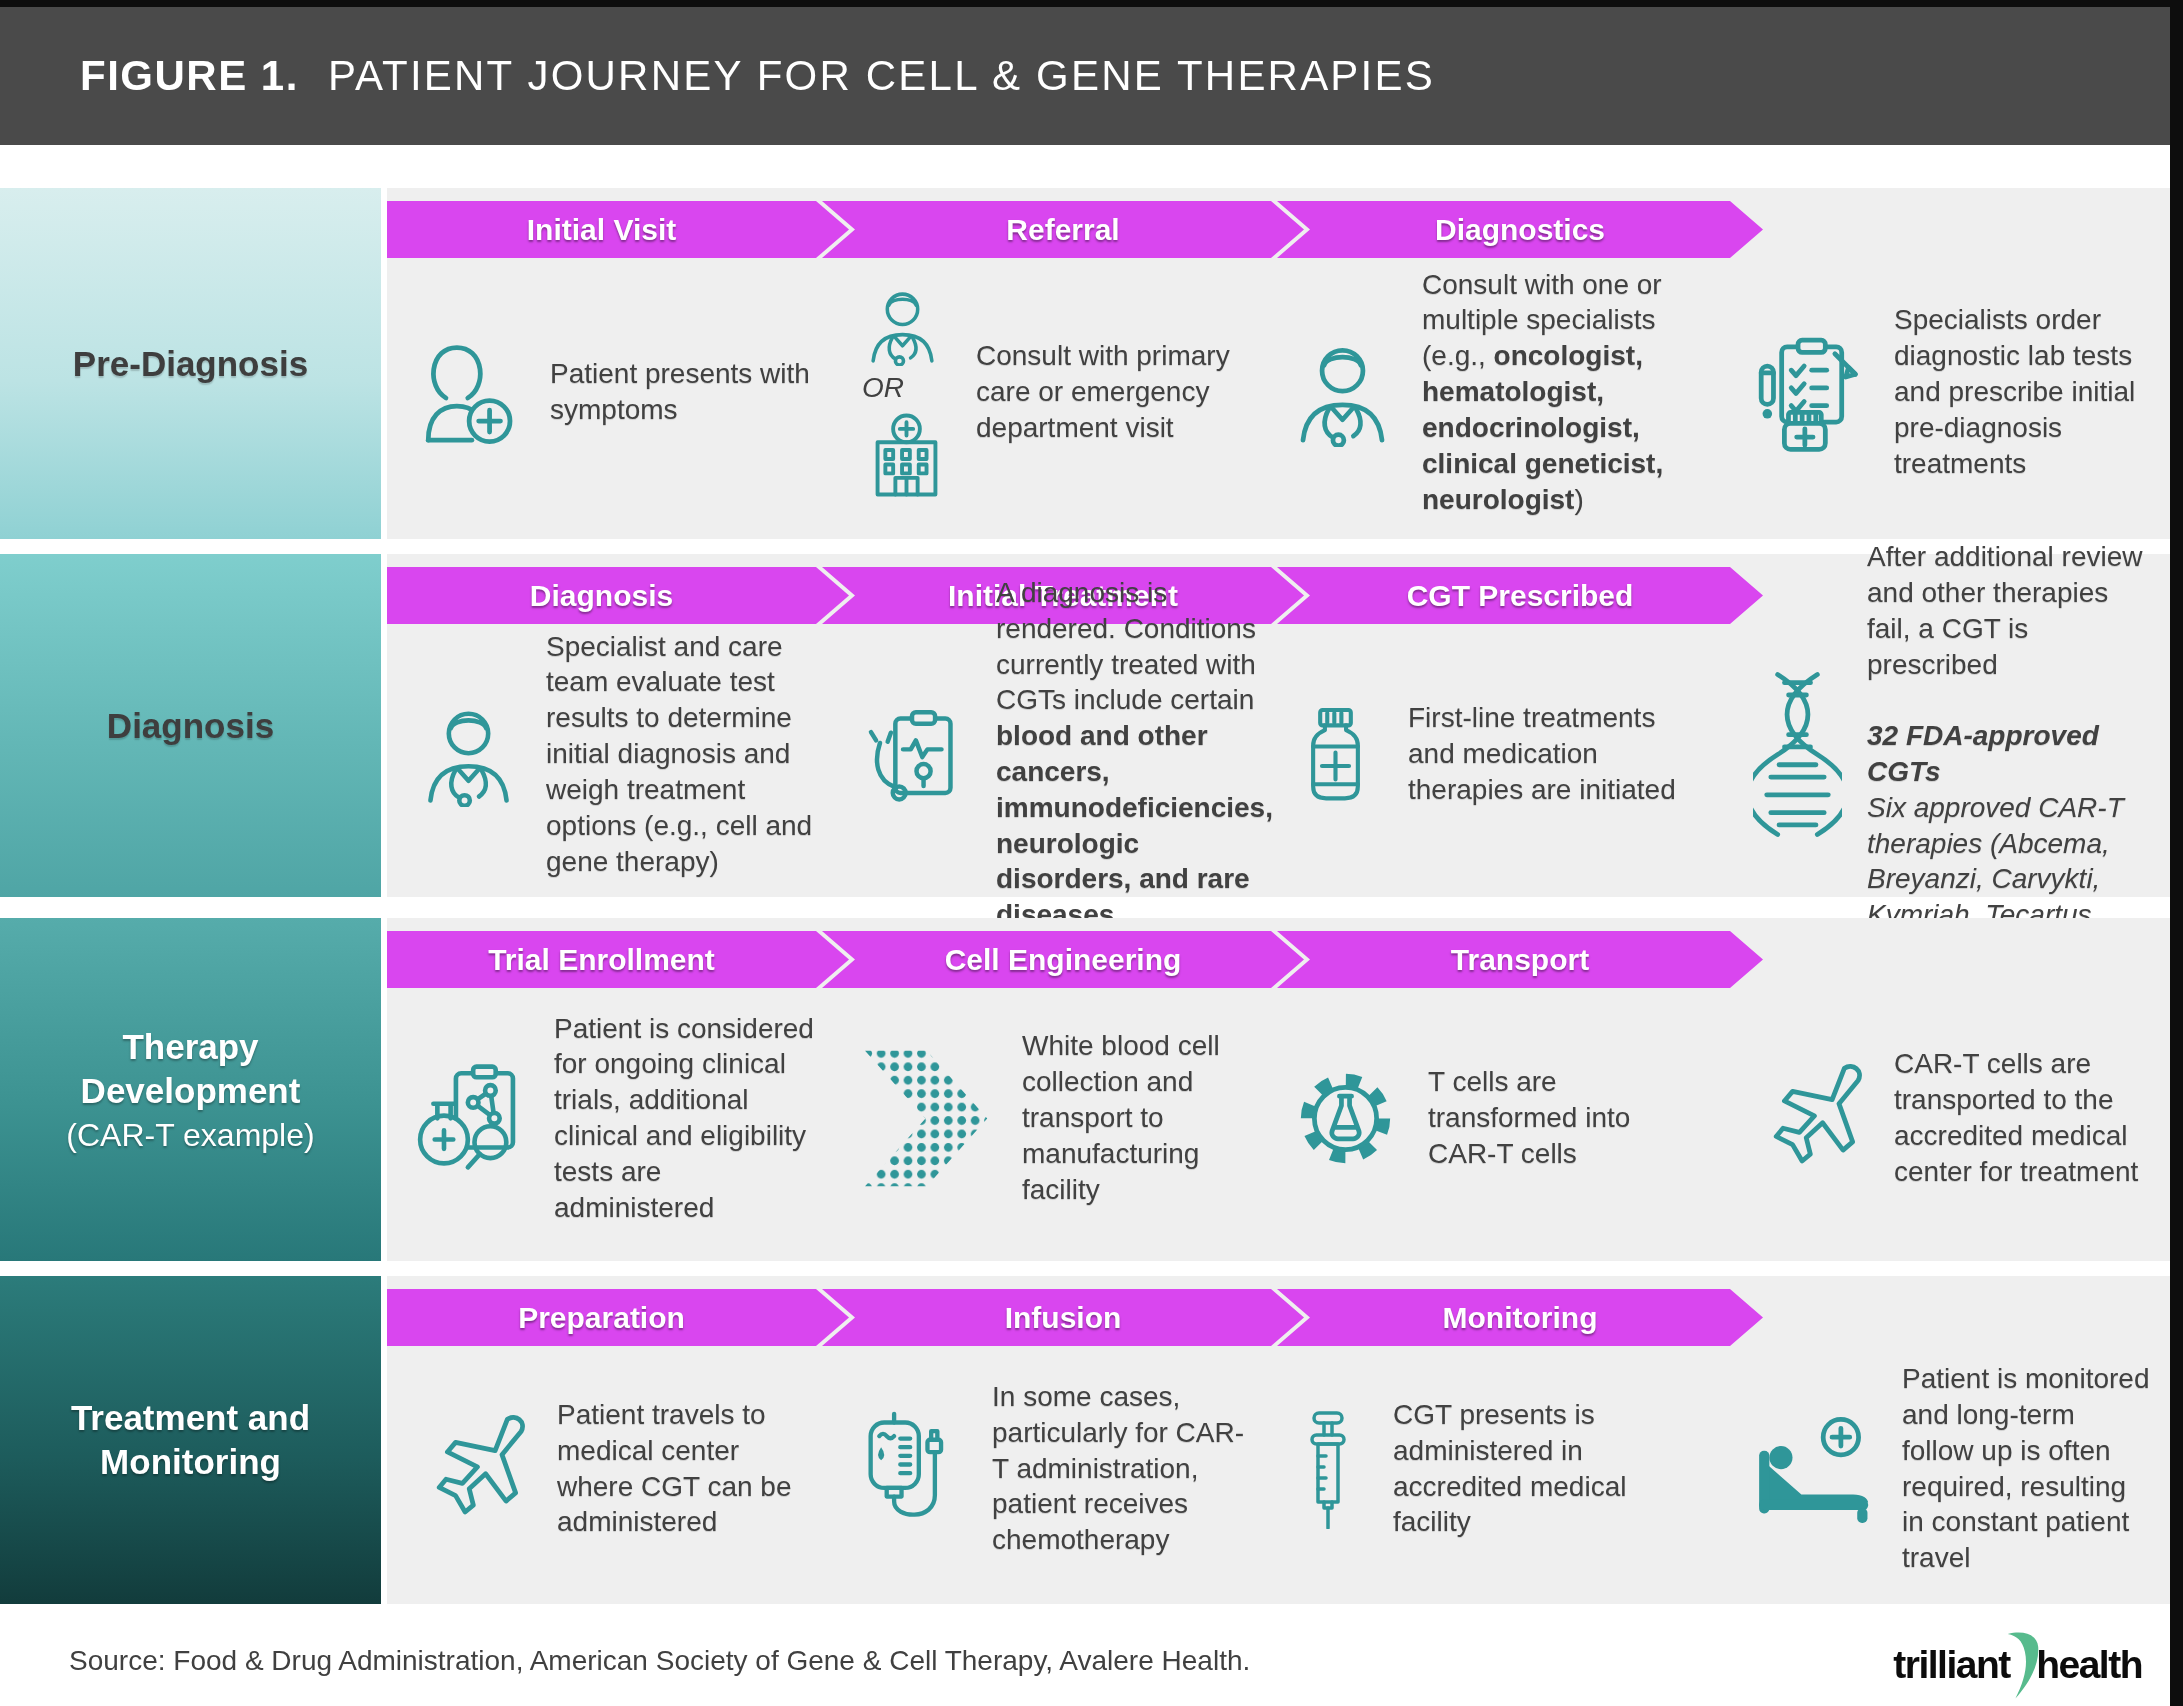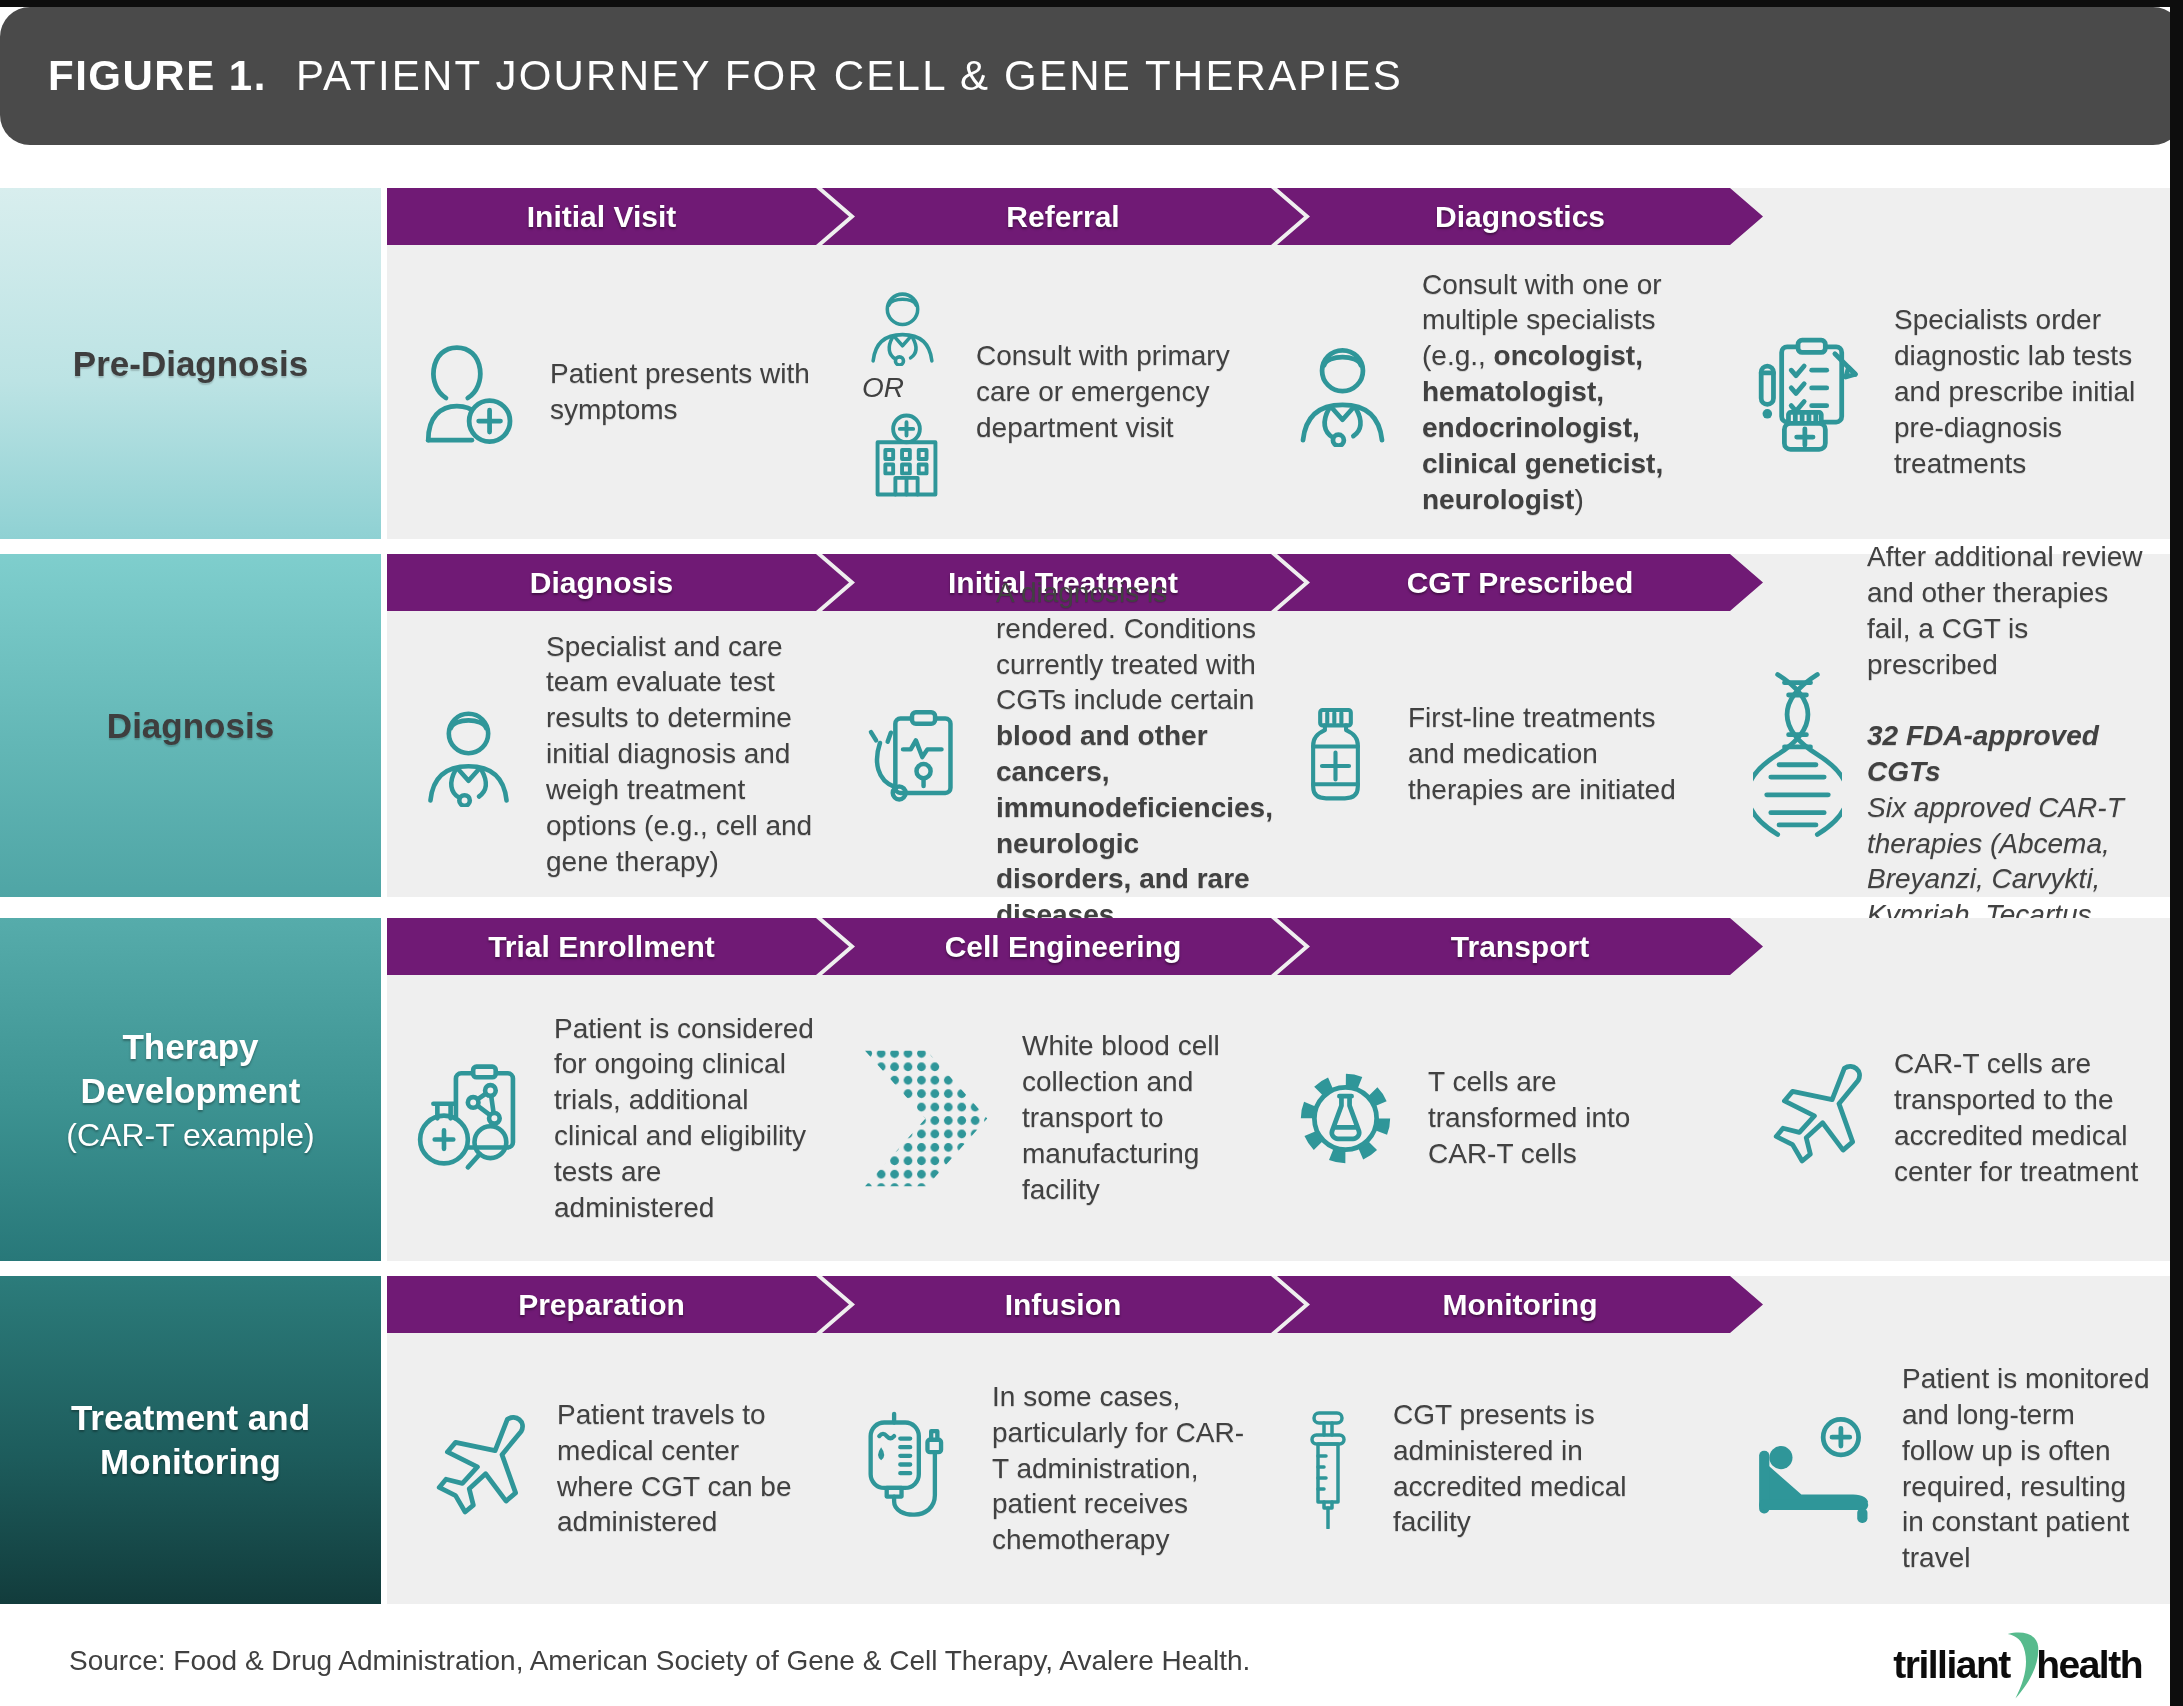--- a/index.html
+++ b/index.html
@@ -8,7 +8,7 @@
   
   .top-black{position:absolute;top:0;left:0;width:100%;height:7.3px;background:#0d0d0d;}
   .header{position:absolute;top:7.3px;left:0;width:100%;height:138px;background:#4A4A4A;
-          display:flex;align-items:center;padding-left:48px;box-sizing:border-box;gap:29px;border-radius:30px;}
+          display:flex;align-items:center;padding-left:80px;box-sizing:border-box;gap:29px;}
   .fig-label{color:#fff;font-weight:700;font-size:42px;letter-spacing:1.5px;}
   .fig-title{color:#fff;font-weight:400;font-size:42px;letter-spacing:2.2px;}
   .right-edge{position:absolute;top:0;right:0;width:13px;height:100%;background:#0d0d0d;z-index:50;}

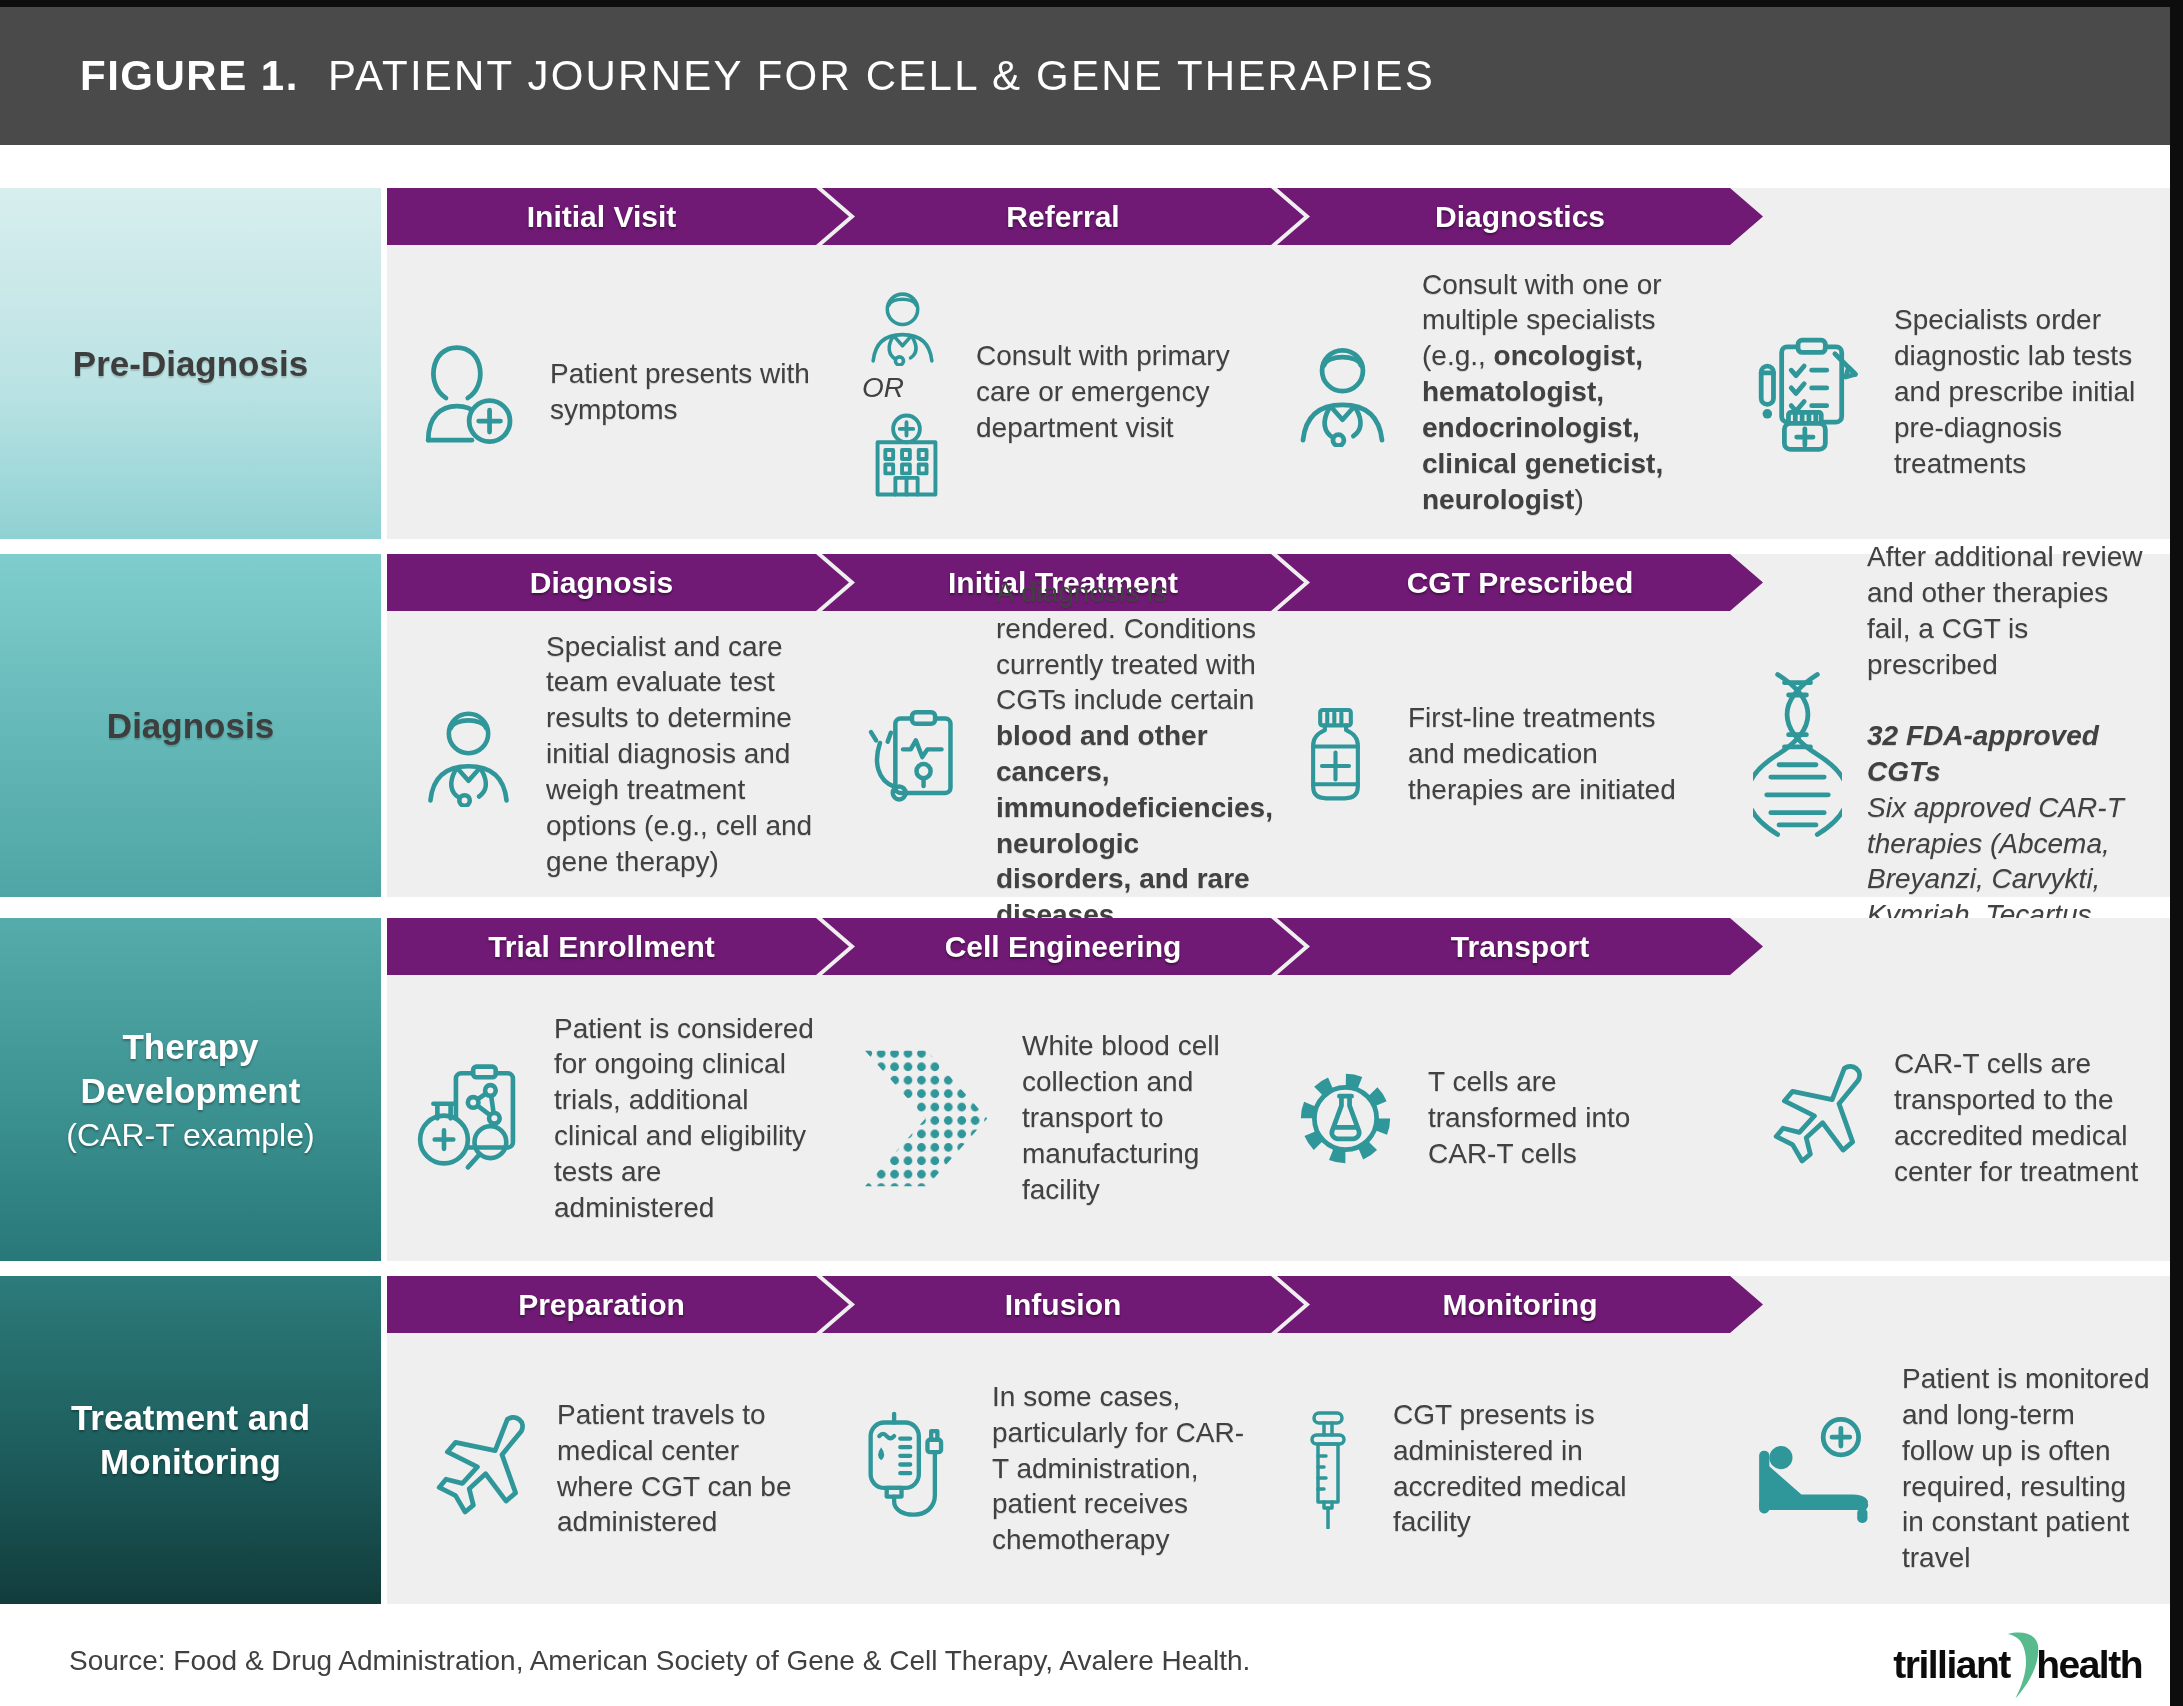--- a/index.html
+++ b/index.html
@@ -30,7 +30,7 @@
   .side-sub{font-size:32px;font-weight:400;color:#ffffff;margin-top:4.4px;text-shadow:0 1.5px 2.2px rgba(0,0,0,0.3);}
   .content{position:absolute;left:387px;right:13px;top:0;bottom:0;background:#EFEFEF;}
   
-  .stage{position:absolute;top:0;height:57px;background:#701a75;color:#fff;font-weight:700;font-size:30px;
+  .stage{position:absolute;top:13px;height:57px;background:#d946ef;color:#fff;font-weight:700;font-size:30px;
          display:flex;align-items:center;justify-content:center;text-shadow:0 1.5px 2.2px rgba(0,0,0,0.4);
          box-sizing:border-box;padding-right:33px;}
   .s1{left:0;width:462px;clip-path:polygon(0 0,calc(100% - 33px) 0,100% 50%,calc(100% - 33px) 100%,0 100%);}

